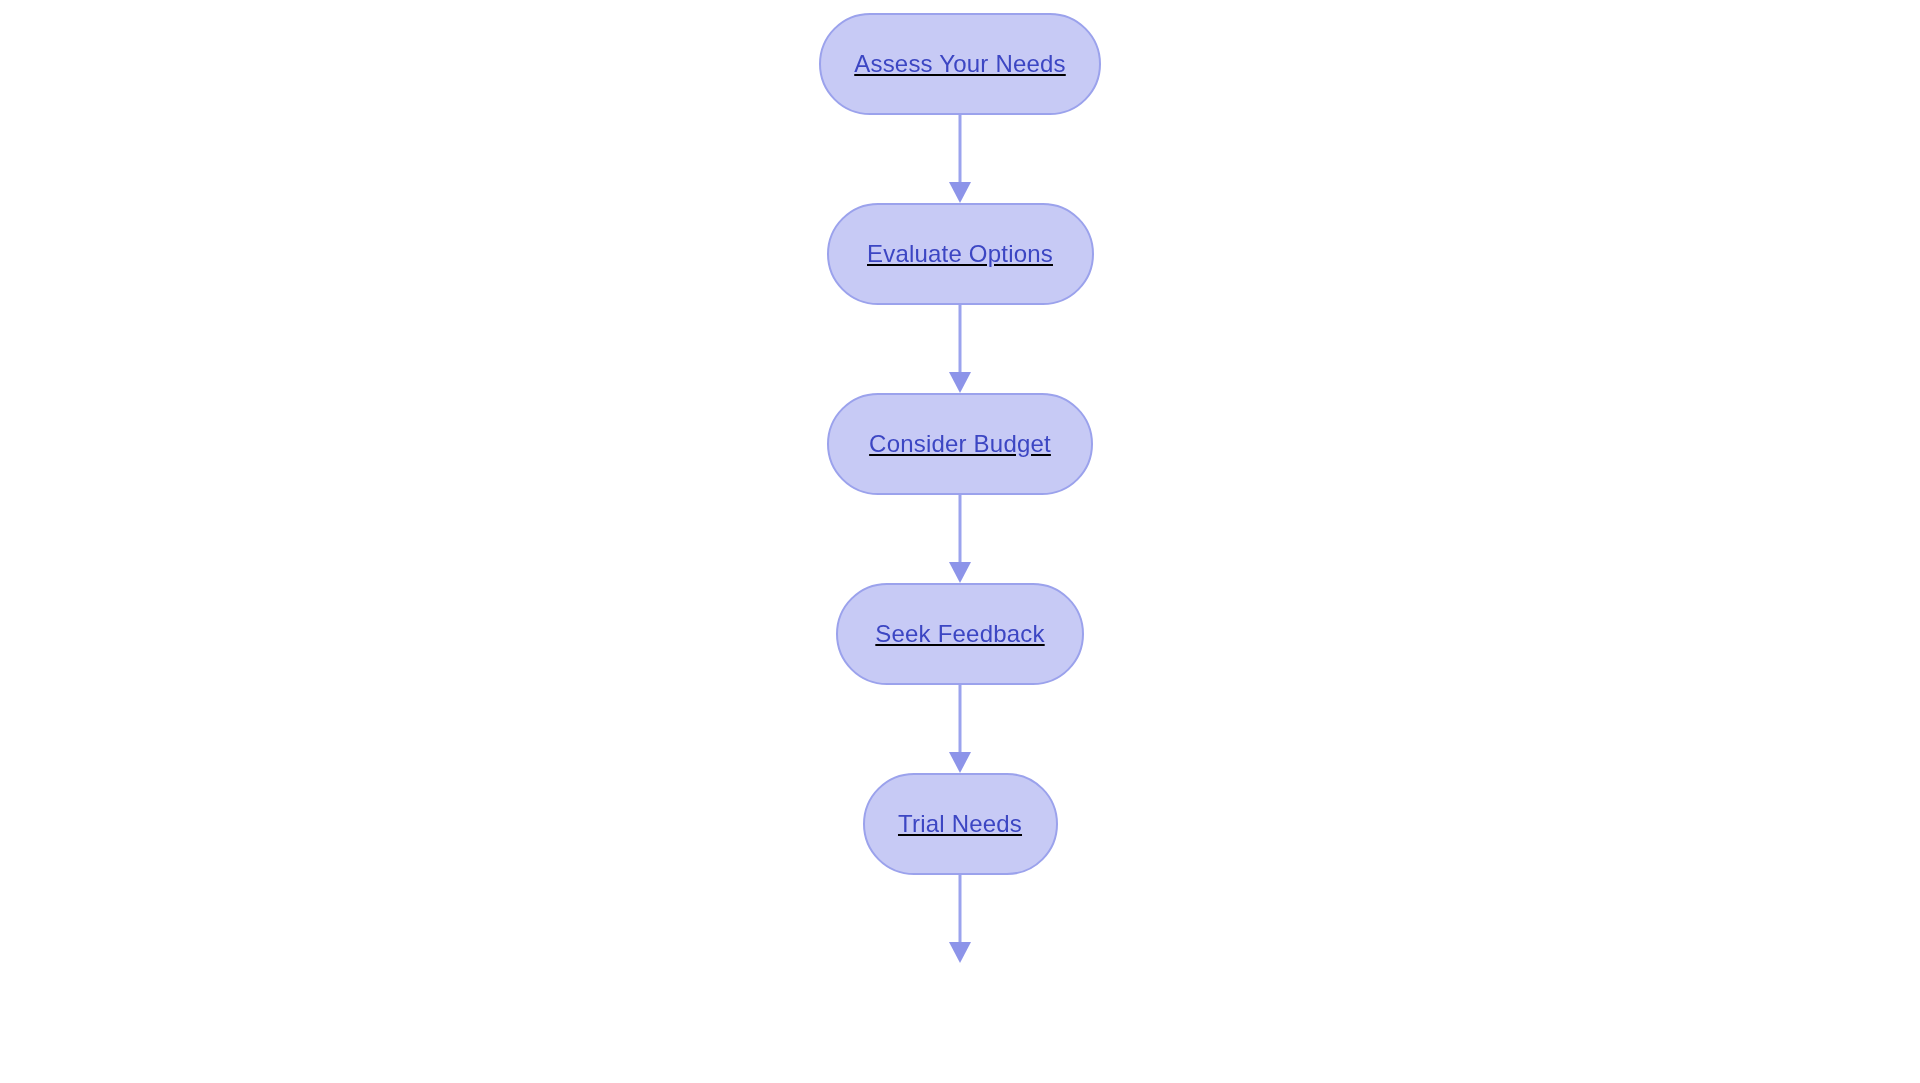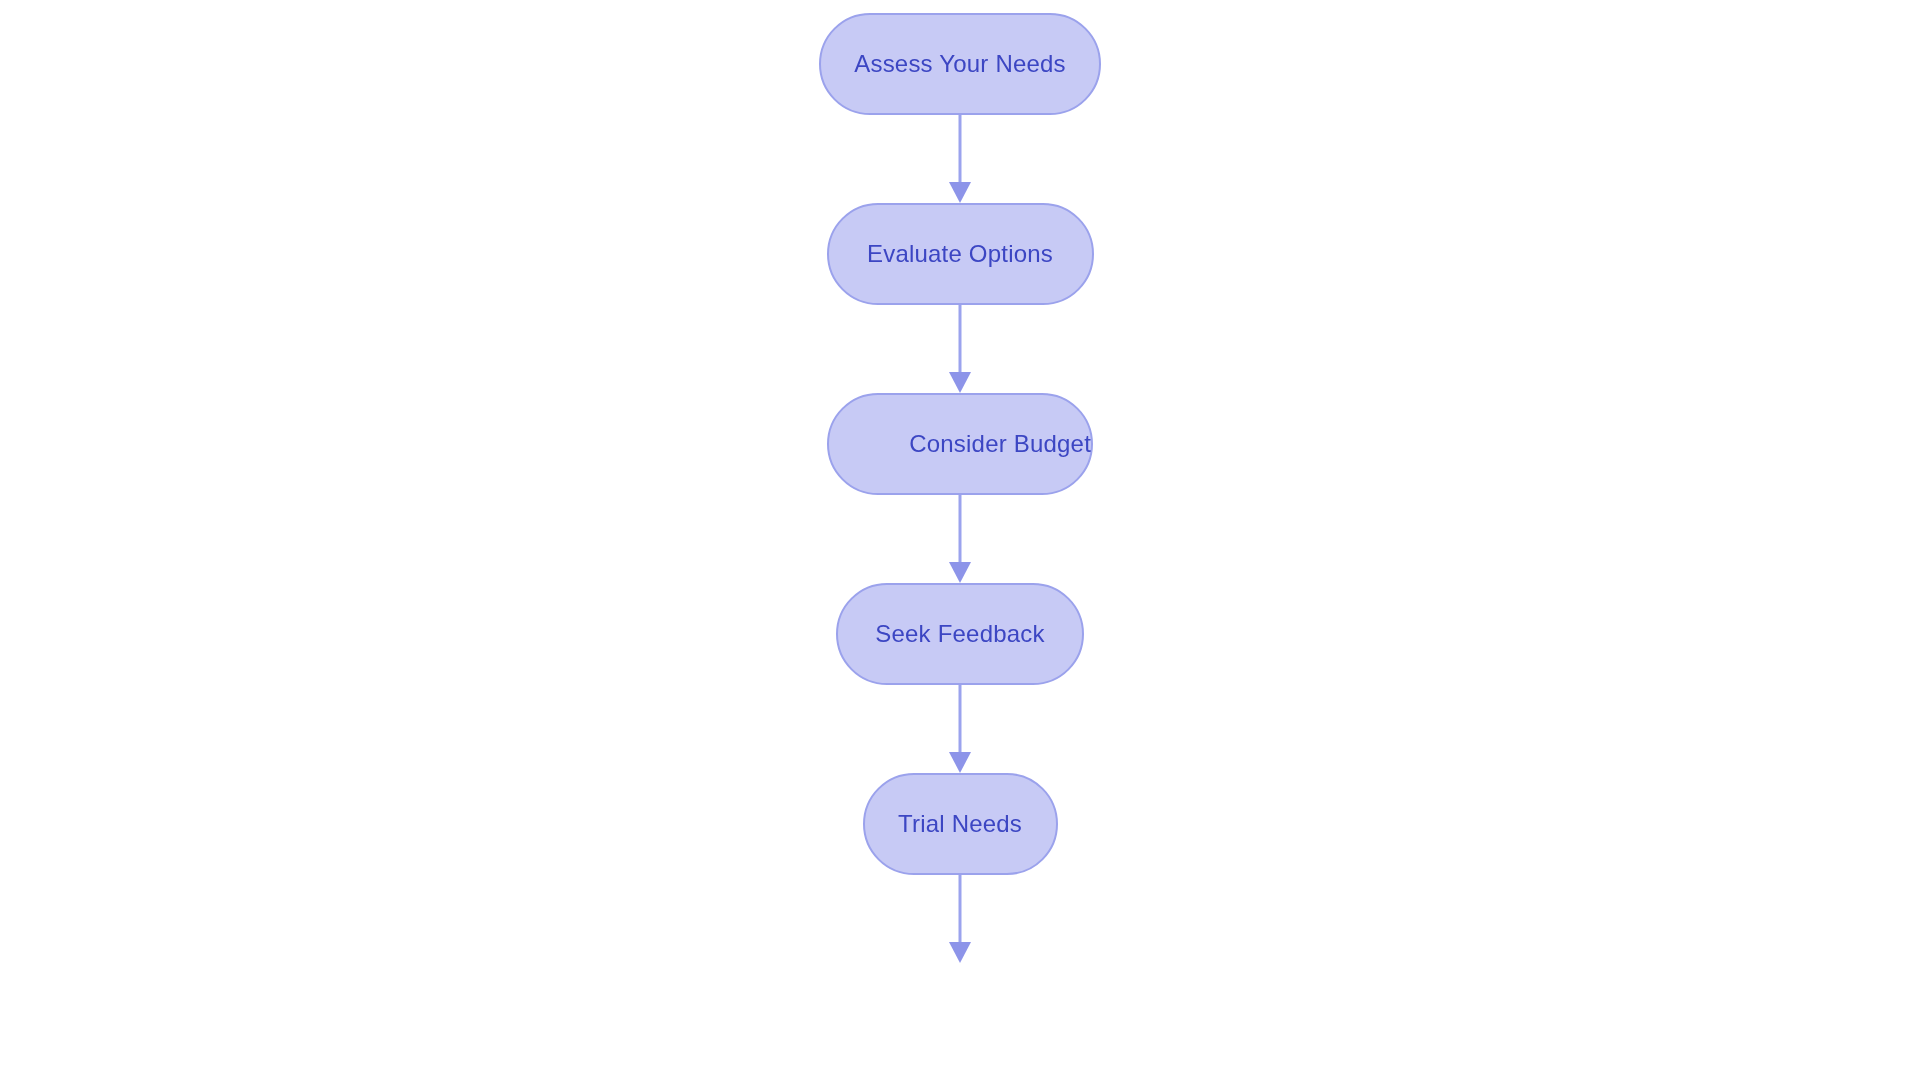--- a/index.html
+++ b/index.html
@@ -33,6 +33,7 @@
     align-items: center;
     justify-content: center;
     flex: 0 0 auto;
+    text-decoration: underline;
   }
   .node .label {
     color: var(--text, #3c46c3);

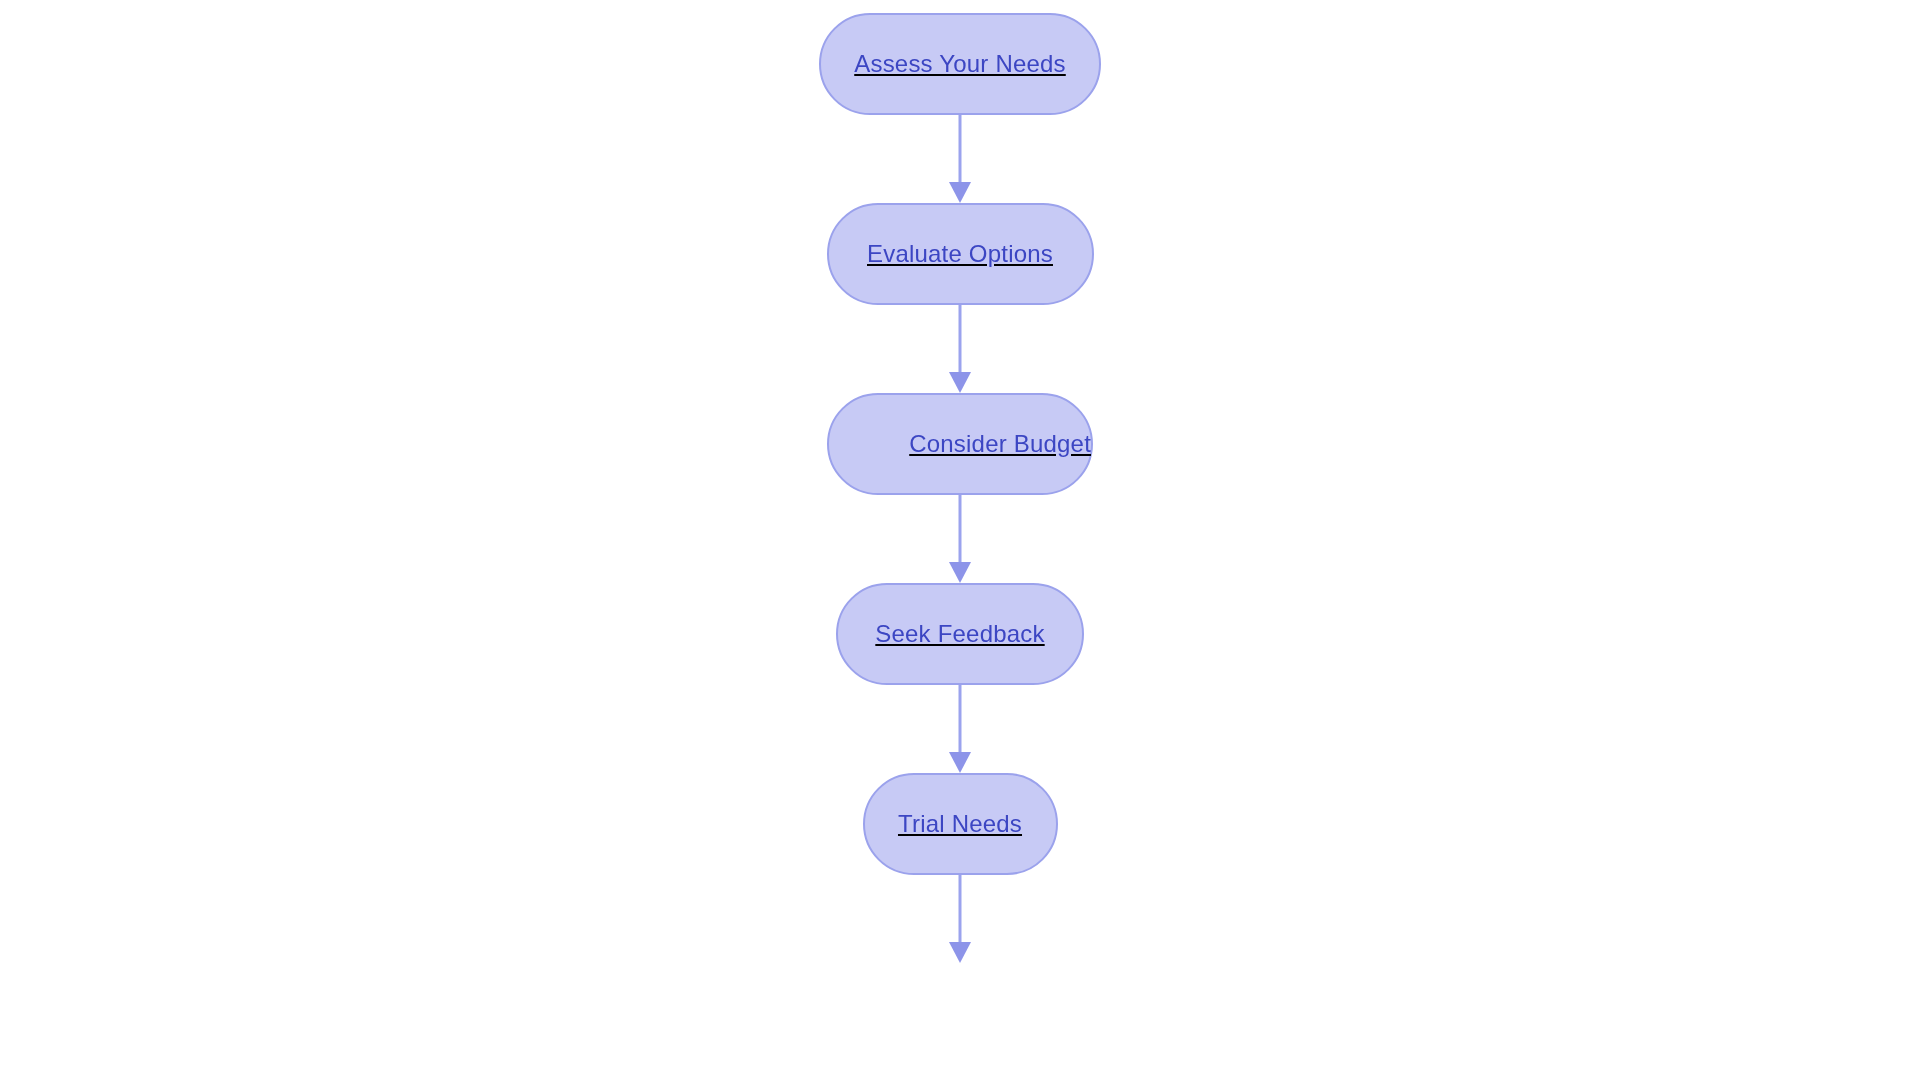--- a/index.html
+++ b/index.html
@@ -43,7 +43,7 @@
   }
   .n1 { width: 282px; }
   .n2 { width: 267px; text-align: center; }
-  .n3 { width: 266px; justify-content: flex-end; }
+  .n3 { width: 266px; }
   .n4 { width: 248px; text-align: right; }
   .n5 { width: 195px; }
   .n6 { width: 201px; }

